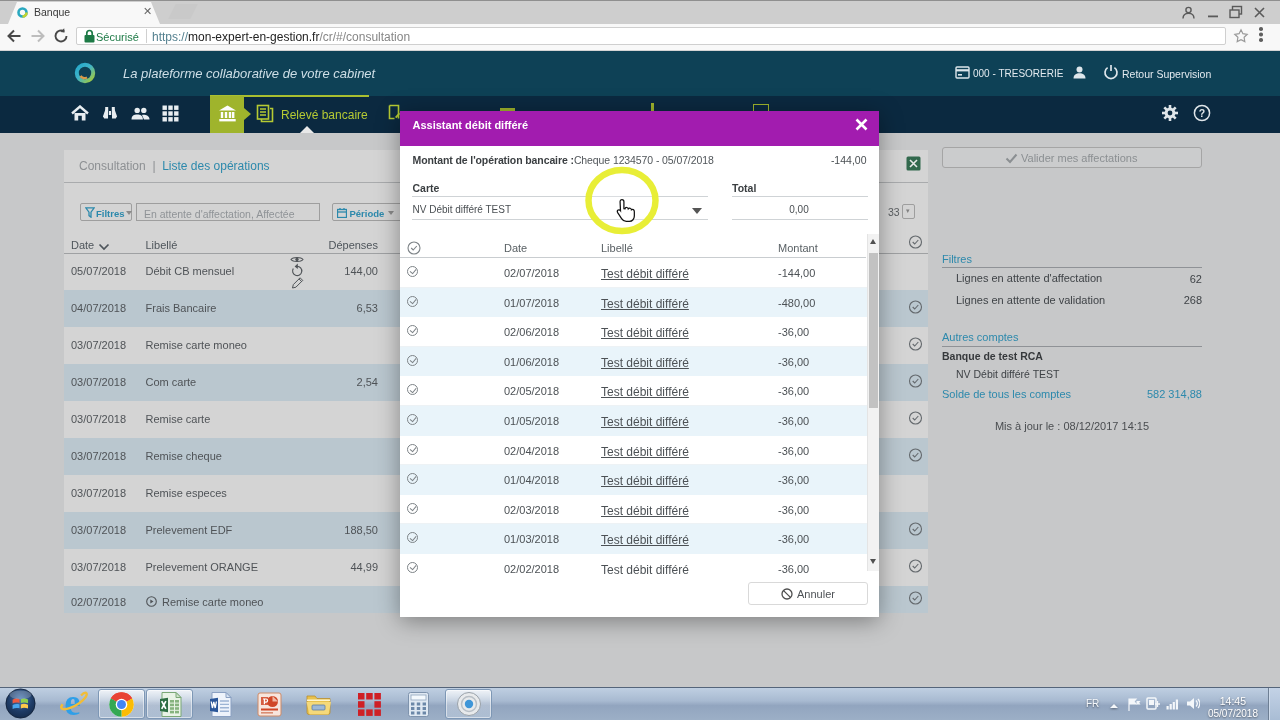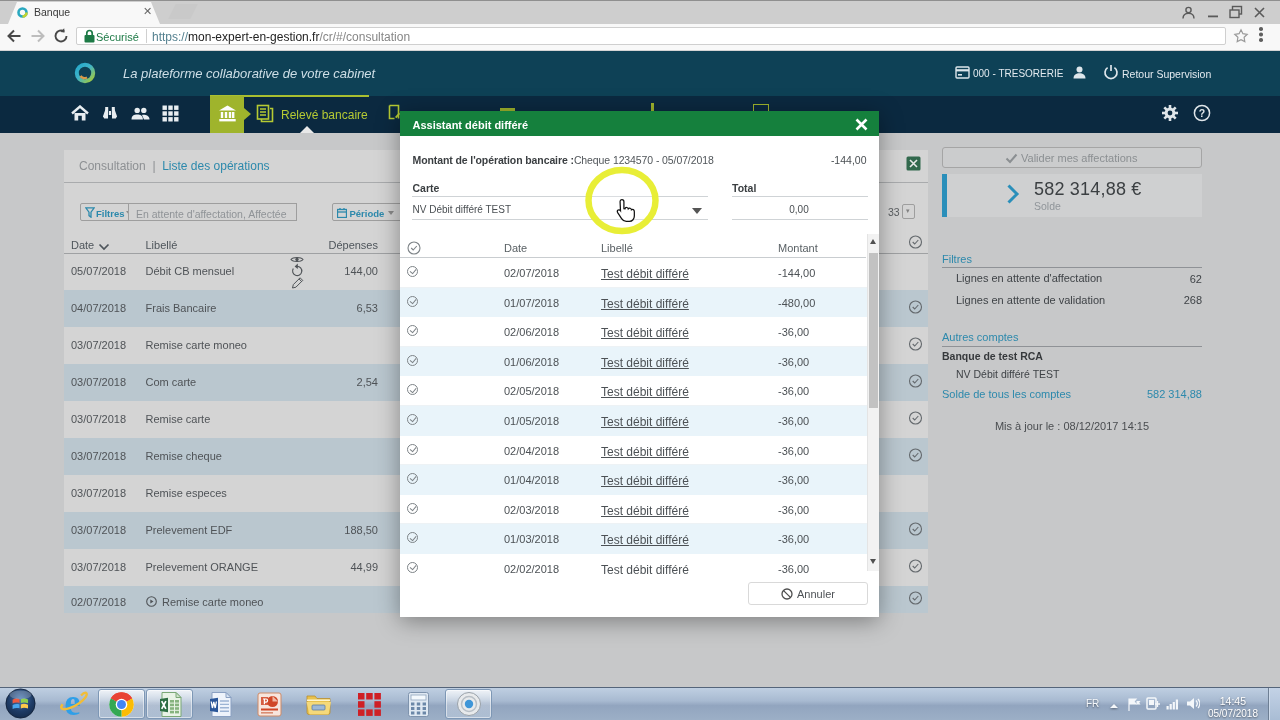--- a/index.html
+++ b/index.html
@@ -49,7 +49,7 @@
 
   
   #modal { left:400px; top:111px; width:479px; height:506px; background:#fff; box-shadow:0 4px 22px rgba(0,0,0,.38); }
-  #modalhead { left:0; top:0; width:479px; height:25px; background:#15803d; }
+  #modalhead { left:0; top:0; width:479px; height:35px; background:#a21caf; }
   .mrow { position:absolute; left:0; width:467px; height:29.6px; border-bottom:1px solid #edf2f5; }
   .mblue { background:#e9f4fa; border-bottom:none; }
   .mck { position:absolute; left:6.5px; top:8px; width:11px; height:11px; border:1.1px solid #7d8387; border-radius:50%; }

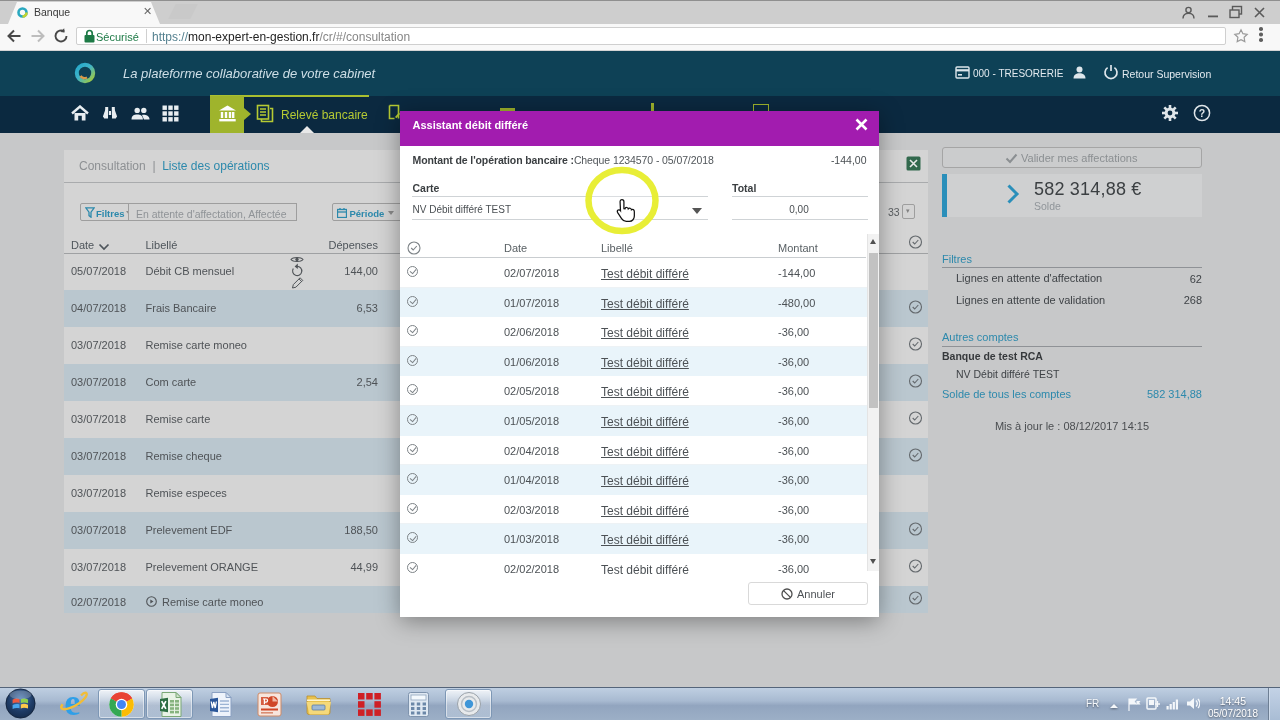--- a/index.html
+++ b/index.html
@@ -359,14 +359,6 @@
         </svg>
       <span class="abs" style="left:78px;top:4.5px;font-size:11px;color:#8b8f92">Valider mes affectations</span>
     </div>
-    <div class="abs" style="left:0;top:27px;width:260px;height:43px;background:#cfd0d1">
-      <div class="abs" style="left:0;top:0;width:5px;height:43px;background:#2a8fba"></div>
-      <svg class="abs" style="left:64px;top:10px" width="14" height="20" viewBox="0 0 14 20">
-          <path d="M2.5 1.5 L11 10 L2.5 18.5" fill="none" stroke="#2a8fba" stroke-width="3"></path>
-        </svg>
-      <span class="abs" style="left:92px;top:5px;font-size:18px;color:#3b3f42;letter-spacing:0.2px">582 314,88 €</span>
-      <span class="abs" style="left:92px;top:26px;font-size:10.5px;color:#90959a">Solde</span>
-    </div>
     <div class="abs" style="left:0;top:104px;font-size:13.5px" class2="sb-blue"><span class="sb-blue" style="font-size:11px">Filtres</span></div>
     <div class="abs" style="left:0;top:120.5px;width:260px;height:1px;background:#8f9296"></div>
     <div class="abs sb-dark" style="left:0;top:125.5px;font-size:11px">Lignes en attente d'affectation</div>

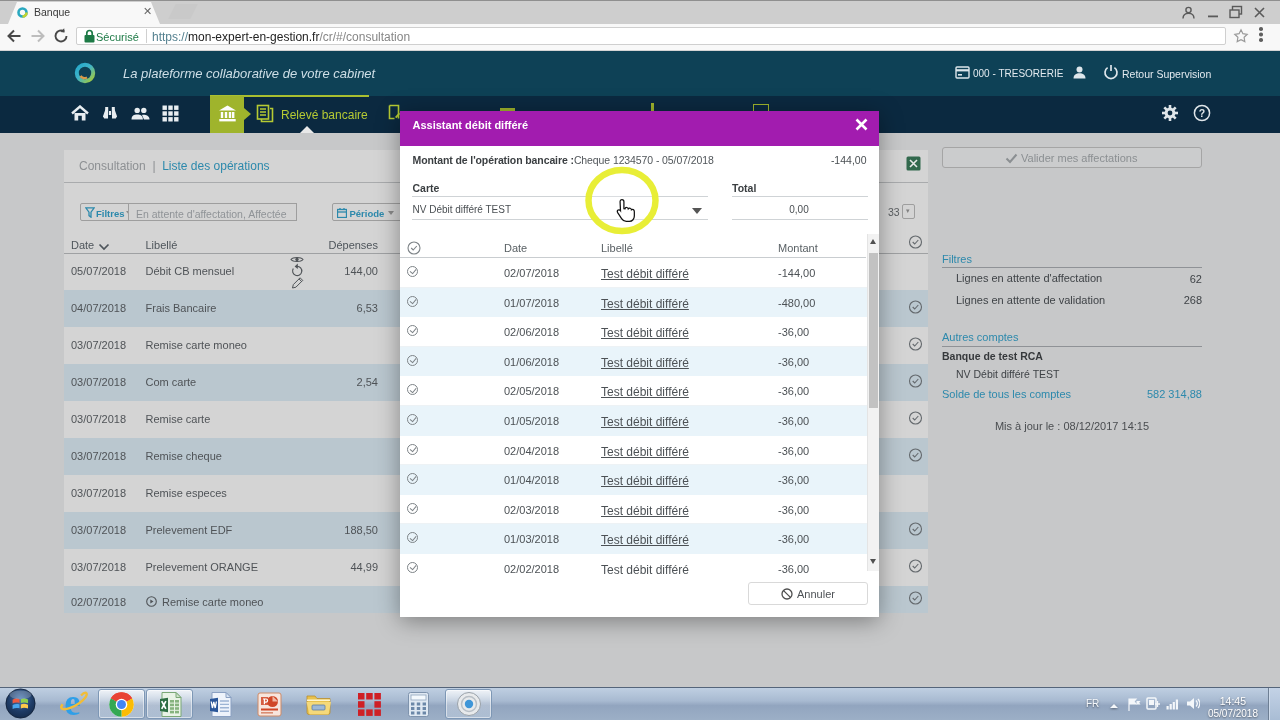--- a/index.html
+++ b/index.html
@@ -241,7 +241,7 @@
       <span class="abs" style="left:15.5px;top:3.5px;font-size:9.5px;font-weight:bold;color:#2c89ac">Filtres</span>
       <div class="abs" style="left:45px;top:7px;width:0;height:0;border-left:3px solid transparent;border-right:3px solid transparent;border-top:4px solid #8a8a8a"></div>
     </div>
-    <div class="abs" style="left:64px;top:53px;width:169px;height:18px;border:1px solid #9e9e9e;background:#d3d3d3">
+    <div class="abs" style="left:72px;top:53px;width:184px;height:18px;border:1px solid #9e9e9e;background:#d3d3d3">
       <span class="abs" style="left:7px;top:4px;font-size:10.5px;color:#8f9397;white-space:nowrap">En attente d'affectation, Affectée</span>
     </div>
     <div class="abs" style="left:268px;top:53px;width:80px;height:18px;border:1px solid #9e9e9e;border-radius:2px">

